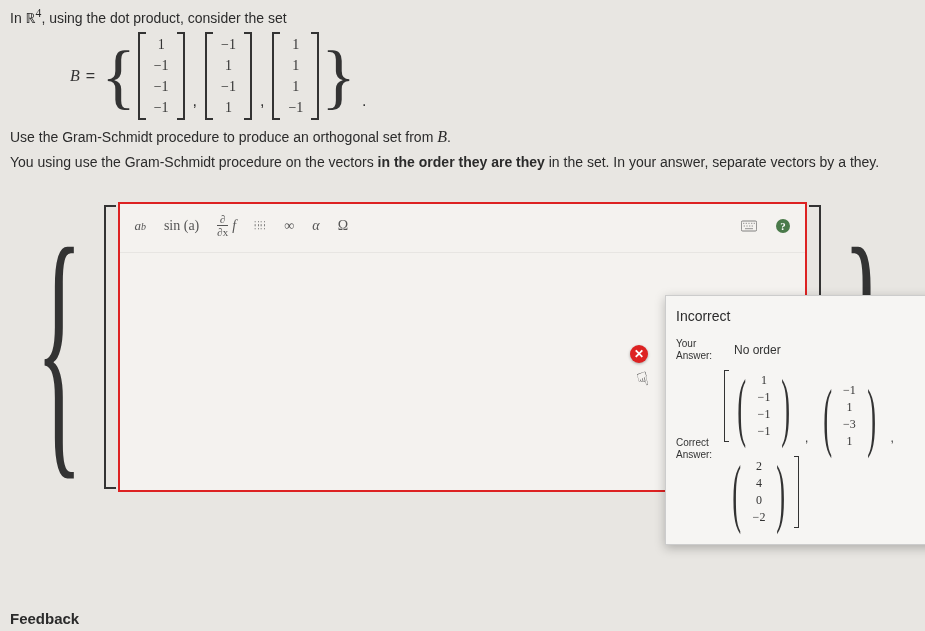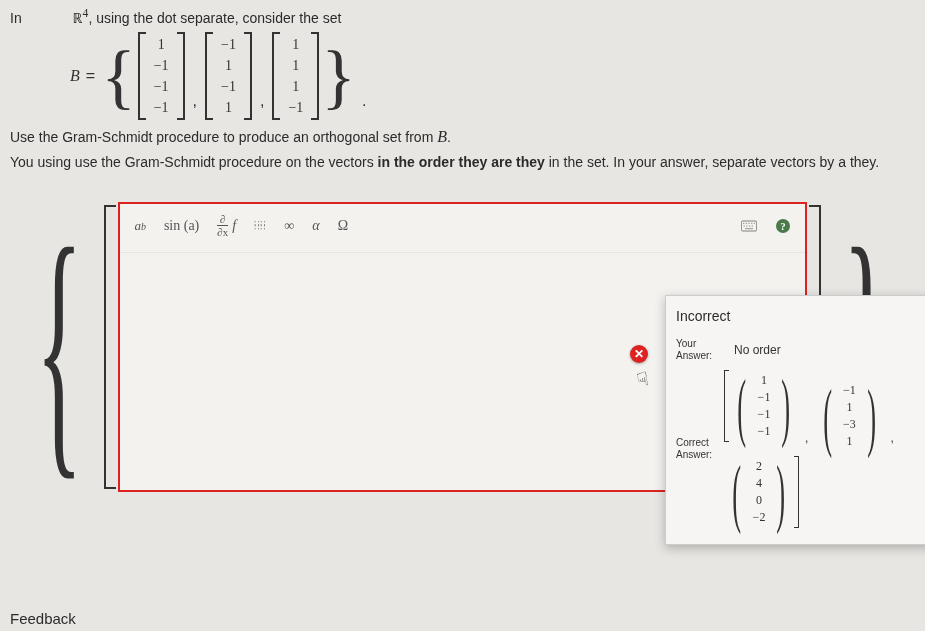--- a/index.html
+++ b/index.html
@@ -32,7 +32,7 @@
   .mcol span { font-size:14px; text-align:center; line-height:21px; font-family:'Times New Roman',serif; }
   .comma { margin: 0 6px; align-self:flex-end; padding-bottom: 10px;}
   .period { margin-left: 6px; align-self:flex-end; padding-bottom: 10px;}
-  .r4 { font-family: 'Times New Roman', serif; margin-left: 47px; }
+  .r4 { font-family: 'Times New Roman', serif; }
   .answer-area {
     margin-top: 18px;
     display:flex; align-items:stretch;

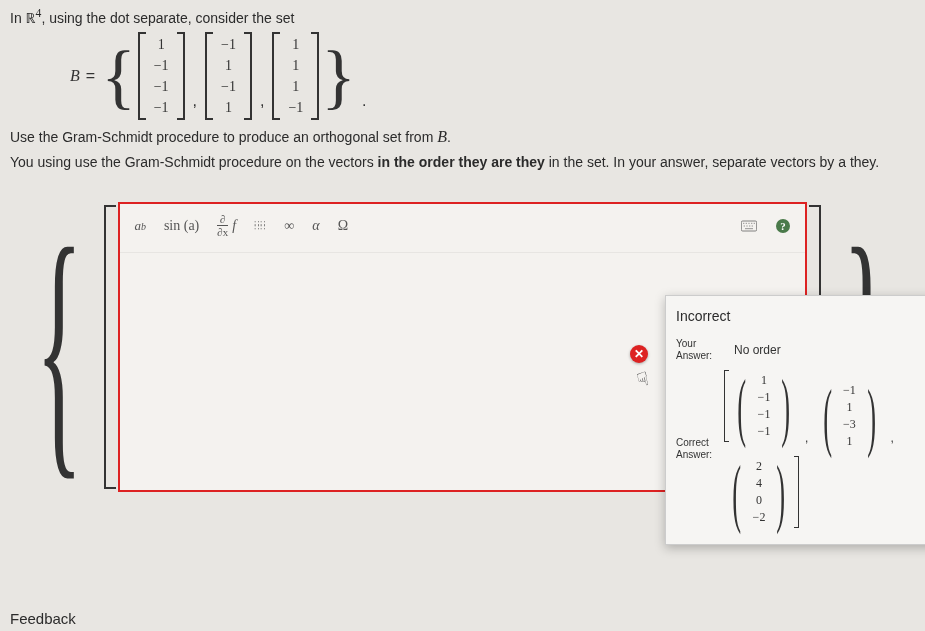--- a/index.html
+++ b/index.html
@@ -133,7 +133,7 @@
 <body>
 
 <div class="question-text">
-  <span>In </span><span class="r4"><span>ℝ</span><sup>4</sup></span><span>, using the dot separate, consider the set</span>
+  <span>In </span><span class="r4"><span>ℝ</span><sup>4</sup></span><span>, using the dot product, consider the set</span>
 </div>
 
 <div class="set-row">

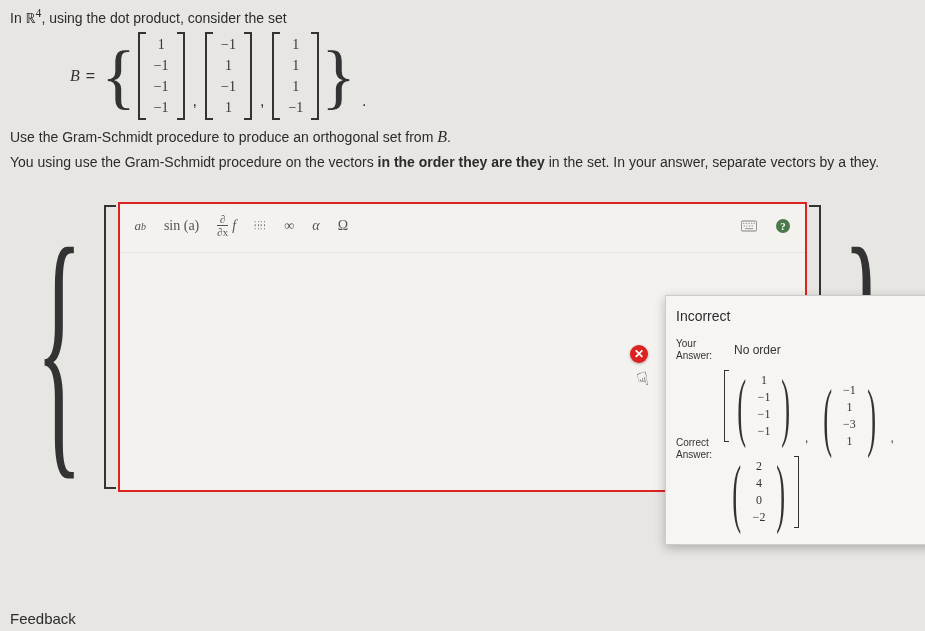--- a/index.html
+++ b/index.html
@@ -126,7 +126,7 @@
   .mini-comma { align-self:flex-end; padding-bottom:4px; margin:0 2px; font-size:12px;}
   .feedback-heading {
     position:absolute; bottom: 4px; left:10px;
-    font-weight:normal; font-size:15px; color:#2b2b2b;
+    font-weight:bold; font-size:15px; color:#2b2b2b;
   }
 </style>
 </head>

